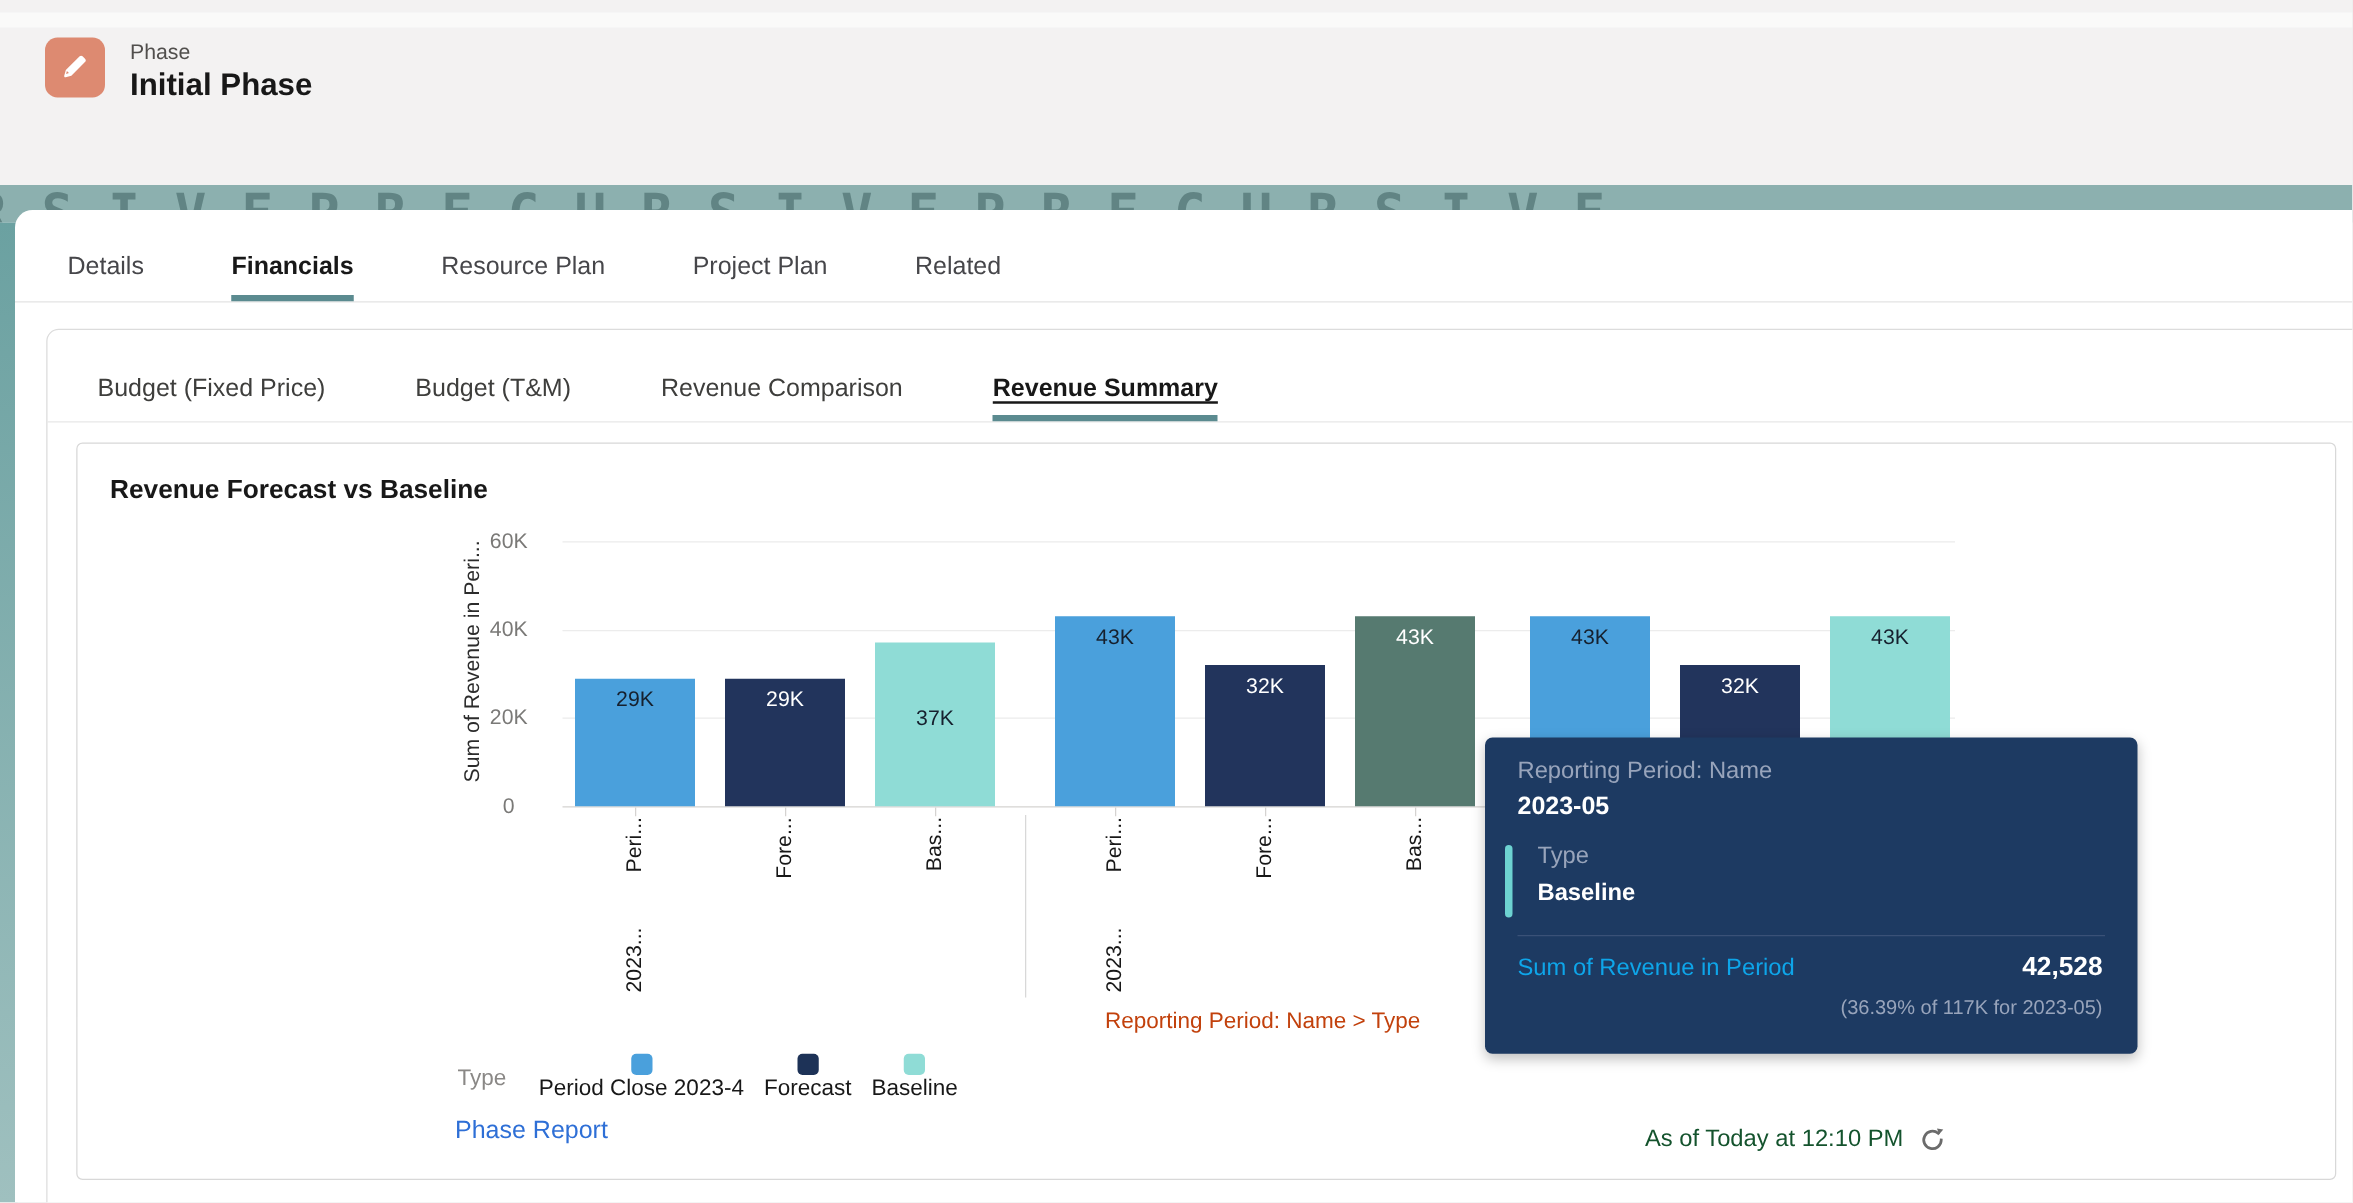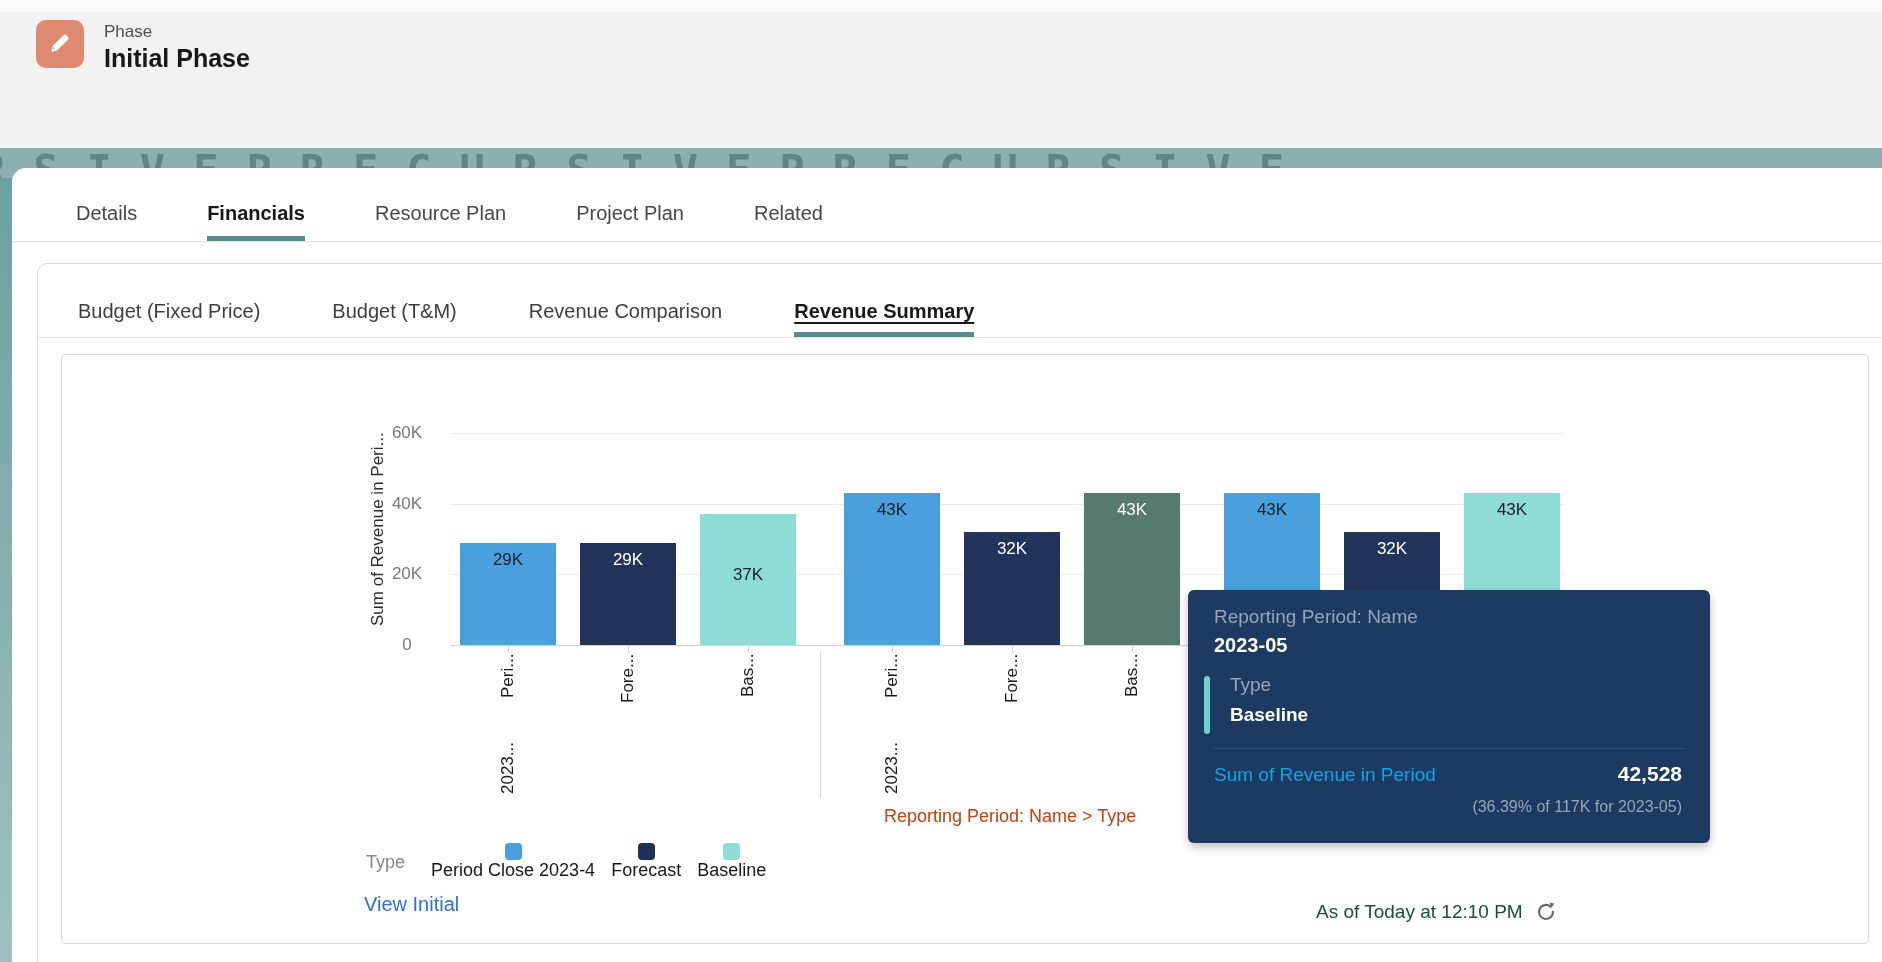--- a/index.html
+++ b/index.html
@@ -6,7 +6,7 @@
   #root{position:relative;width:1882px;height:962px;overflow:hidden;
         font-family:"Liberation Sans",sans-serif;background:#f3f2f2;}
   
-  .header{position:absolute;left:0;top:0;width:1882px;height:148px;background:#f3f2f2;}
+  .header{position:absolute;left:0;top:10px;width:1882px;height:148px;background:#f3f2f2;}
   .header-topstrip{position:absolute;left:0;top:0;width:1882px;height:12px;background:#fafaf9;}
   .obj-icon{position:absolute;left:36px;top:20px;width:48px;height:48px;border-radius:10px;
             background:#dd8a71;display:flex;align-items:center;justify-content:center;}

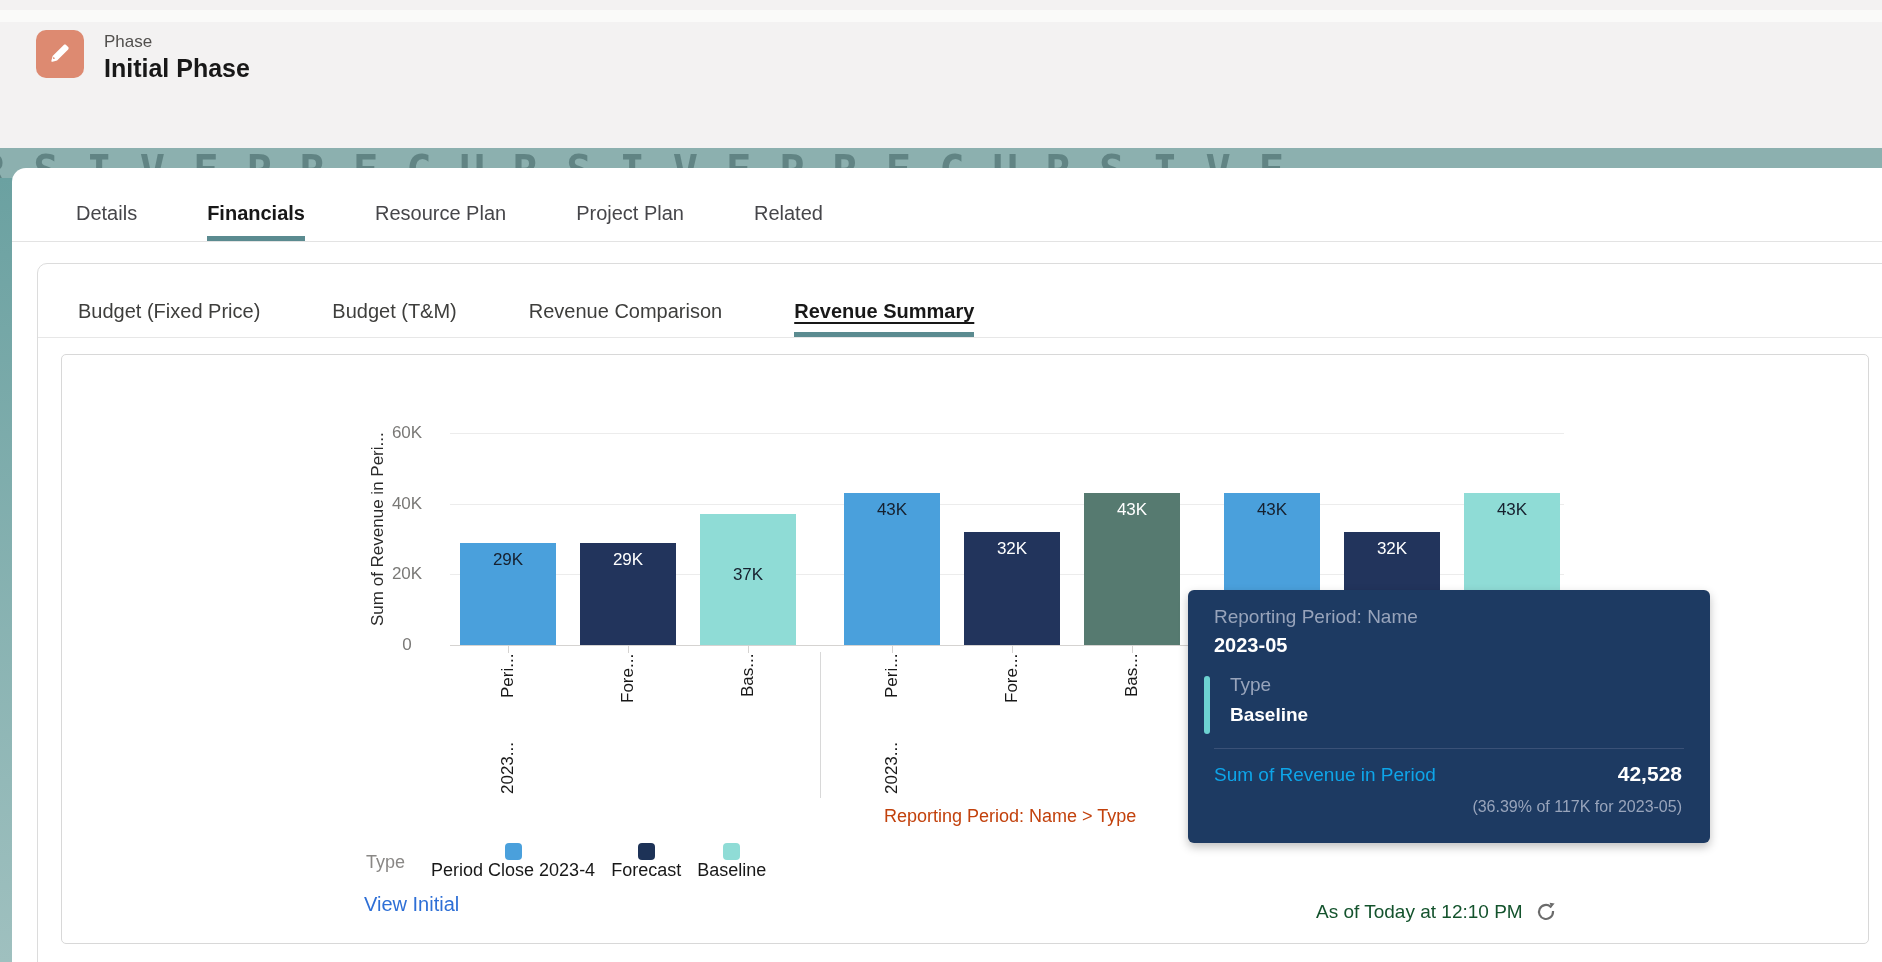--- a/index.html
+++ b/index.html
@@ -23,7 +23,7 @@
   .outer-card{position:absolute;left:12px;top:168px;width:1870px;height:794px;background:#ffffff;
               border-top-left-radius:14px;}
   
-  .tabs{position:absolute;left:0;top:0;width:1870px;padding:34px 0 0 64px;box-sizing:border-box;
+  .tabs{position:absolute;left:0;top:0;width:1870px;padding:34px 0 0 42px;box-sizing:border-box;
         display:flex;gap:70px;border-bottom:1px solid #e3e3e3;}
   .tab{font-size:20px;color:#46464a;padding-bottom:11px;border-bottom:5px solid transparent;cursor:pointer;}
   .tab.active{color:#181818;font-weight:700;border-bottom-color:#5b8b90;}

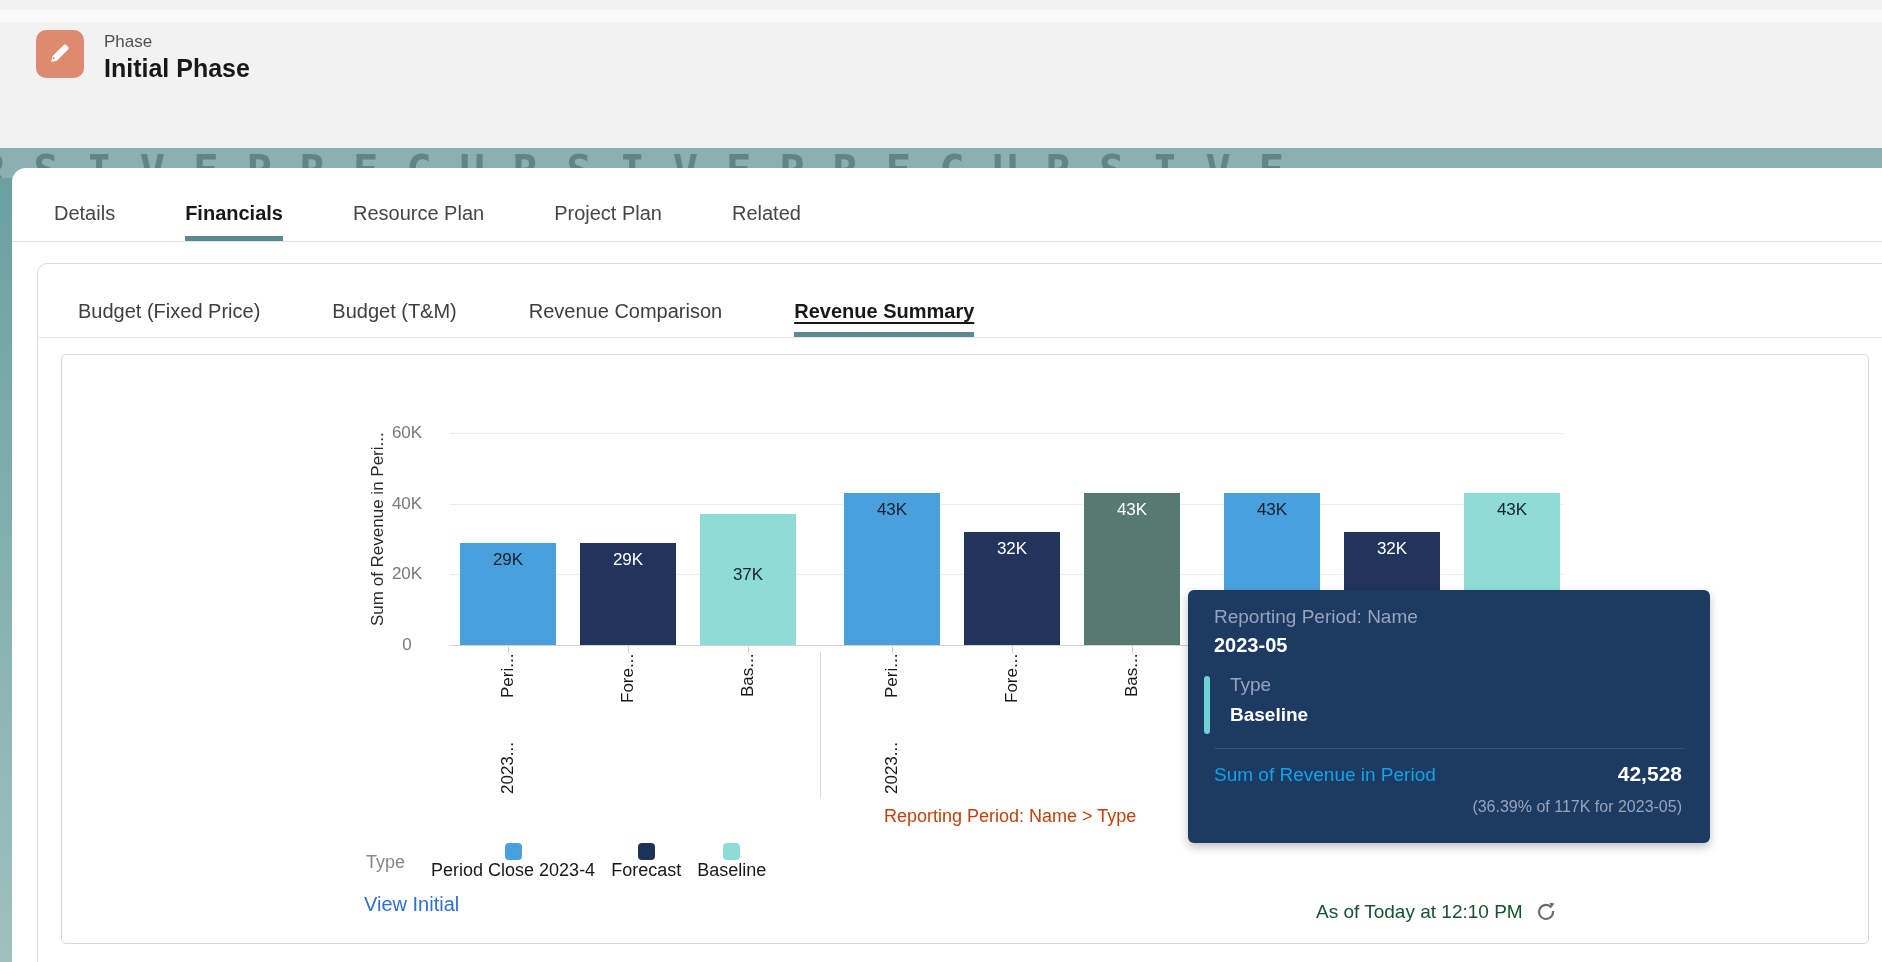--- a/index.html
+++ b/index.html
@@ -122,6 +122,7 @@
   </div>
 
   <div class="chart-card"></div>
+  <div class="chart-title">Revenue Forecast vs Baseline</div>
 
   <div id="chart-layer">
       <div class="gridline" style="left: 450px; top: 433px; width: 1114px;"></div>

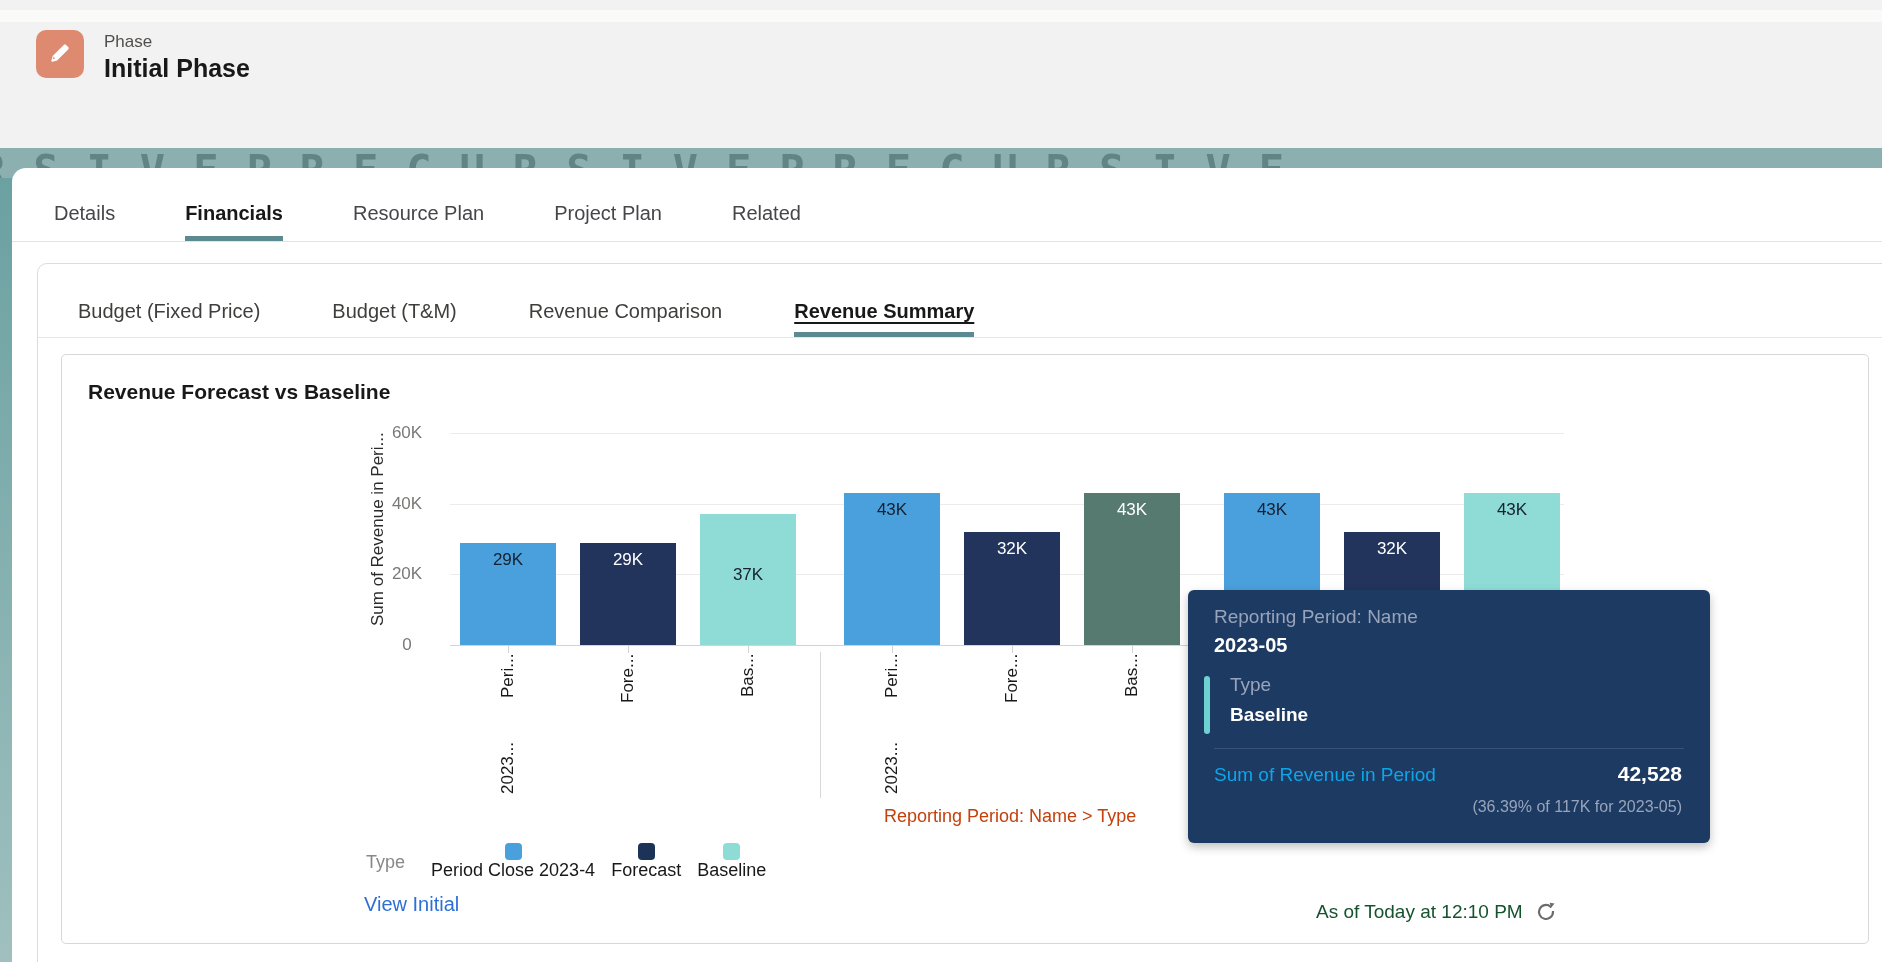--- a/index.html
+++ b/index.html
@@ -197,7 +197,7 @@
       </span>
   </div>
 
-  <div class="view-report">View Initial</div>
+  <div class="view-report">Phase Report</div>
   <div class="asof">
     <span class="asof-text">As of Today at 12:10 PM</span>
     <span class="refresh">

